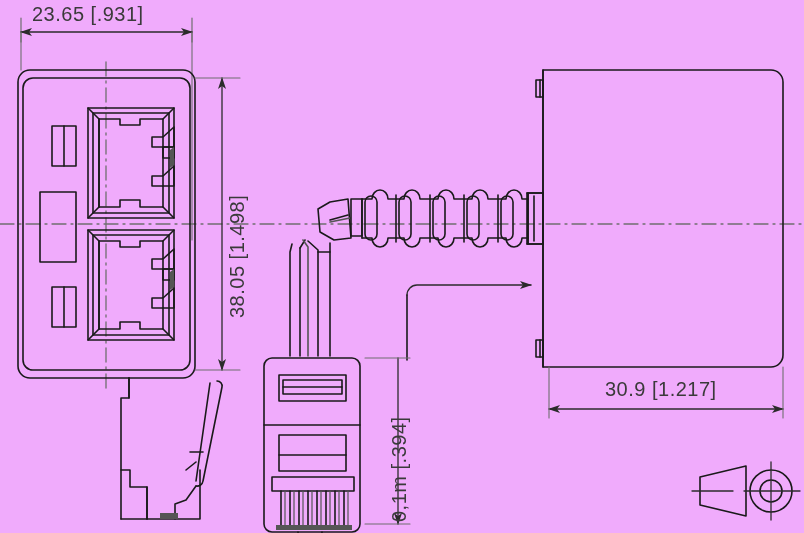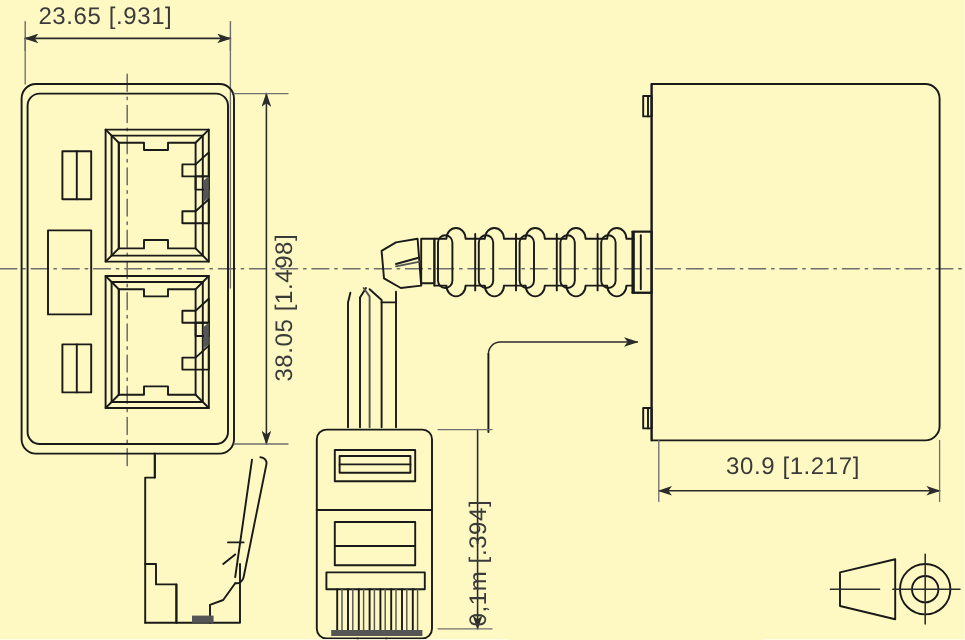--- a/index.html
+++ b/index.html
@@ -4,7 +4,7 @@
 <style>
   html,body{margin:0;padding:0;background:#ffffff;}
   body{font-family:"Liberation Sans",sans-serif;}
-  #sheet{position:relative;width:804px;height:533px;background:#fef9c3;overflow:hidden;}
+  #sheet{position:relative;width:804px;height:533px;background:#f0abfc;overflow:hidden;}
   #sheet svg{position:absolute;left:0;top:0;}
   .dimtext{
     position:absolute;

